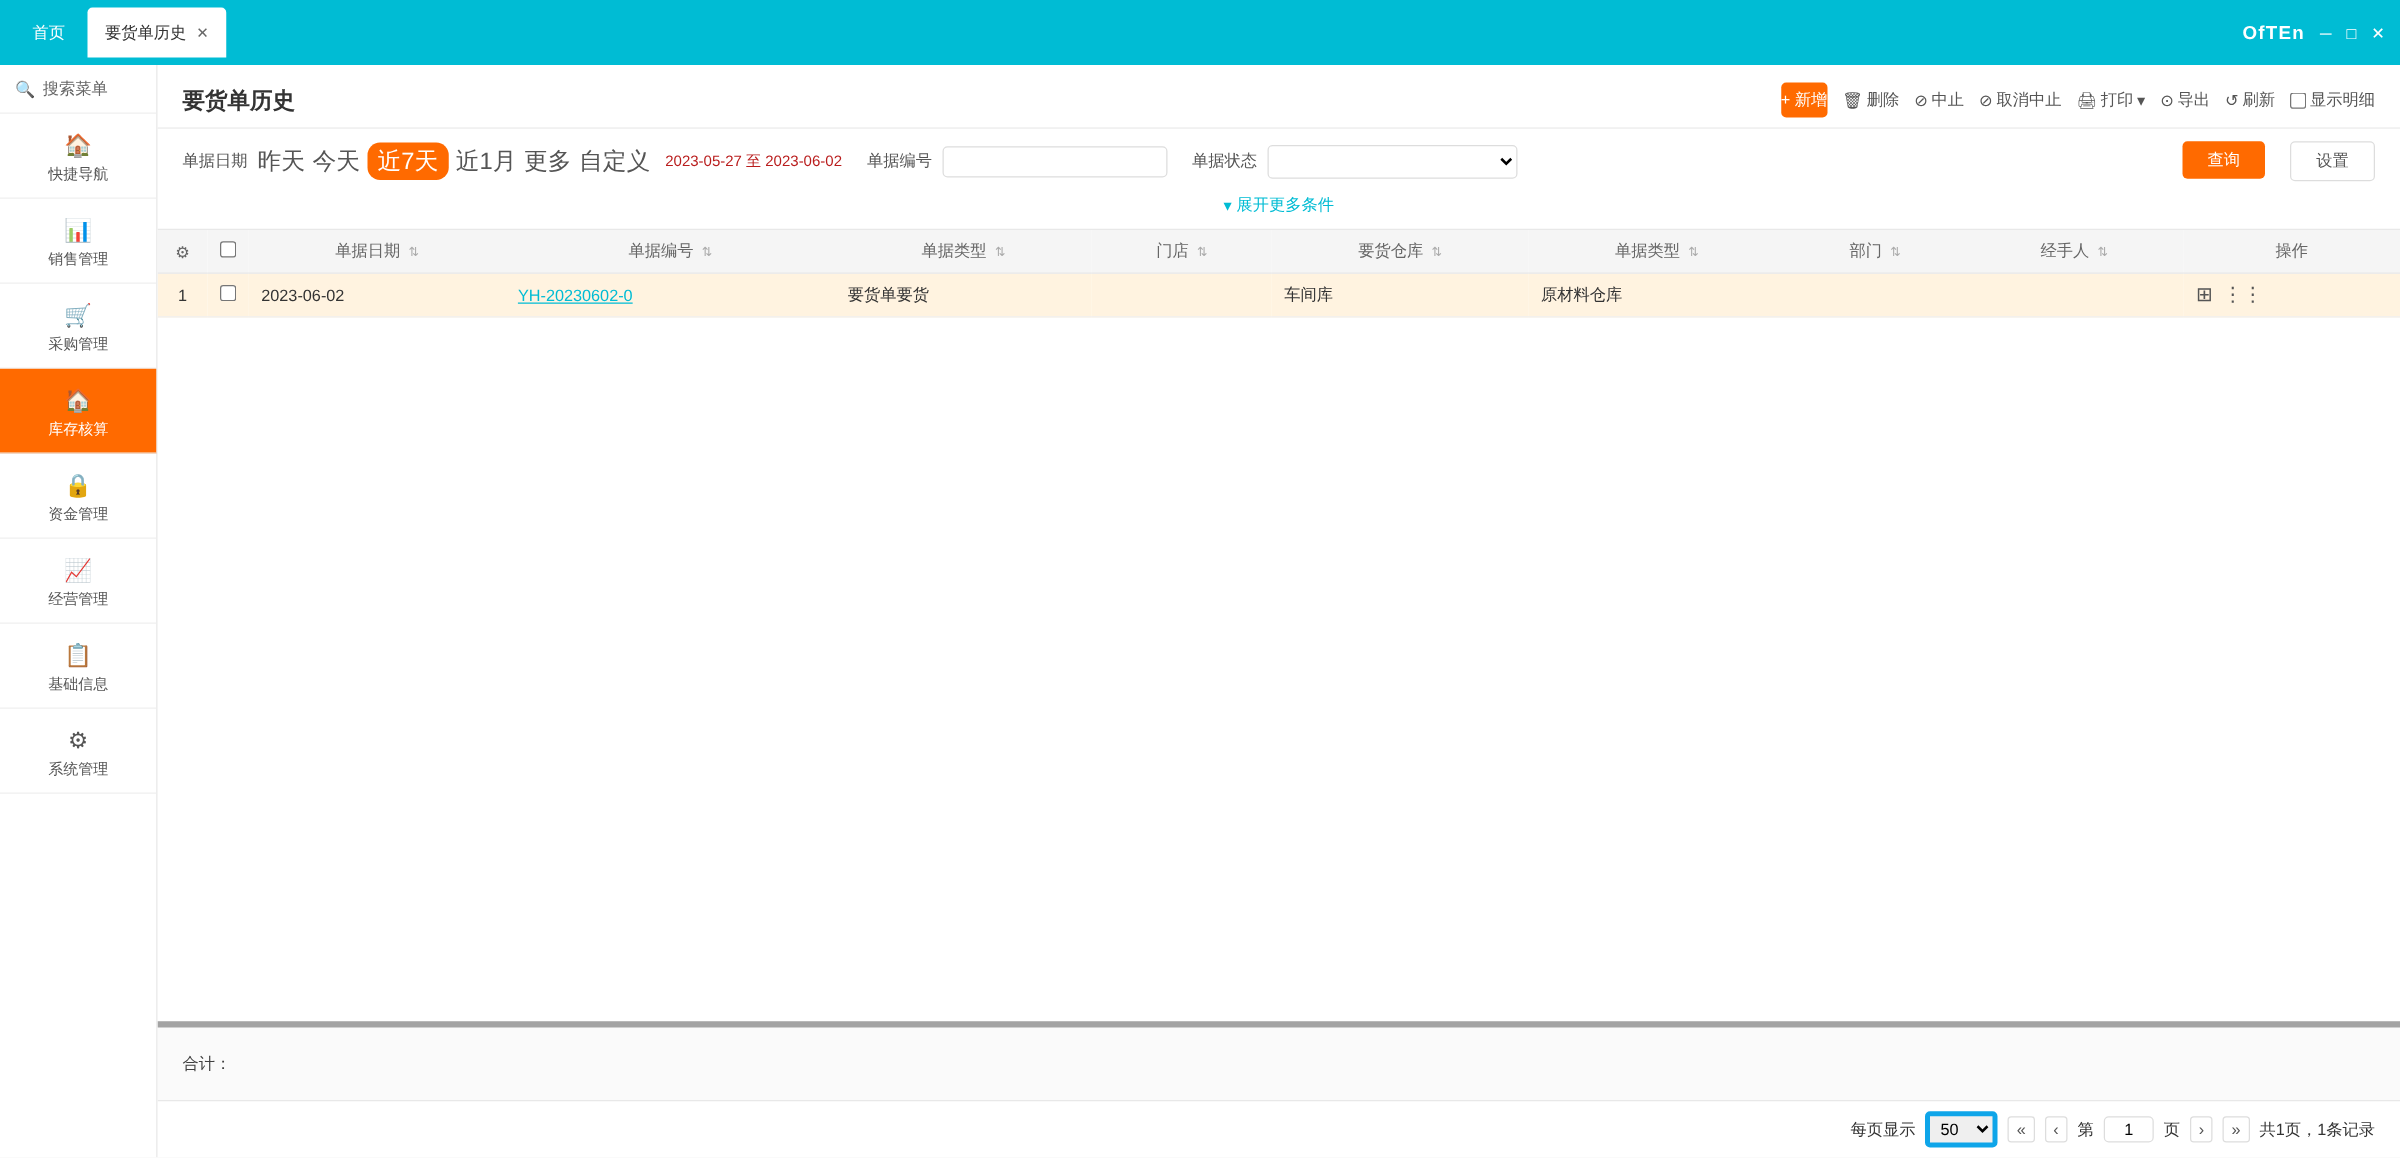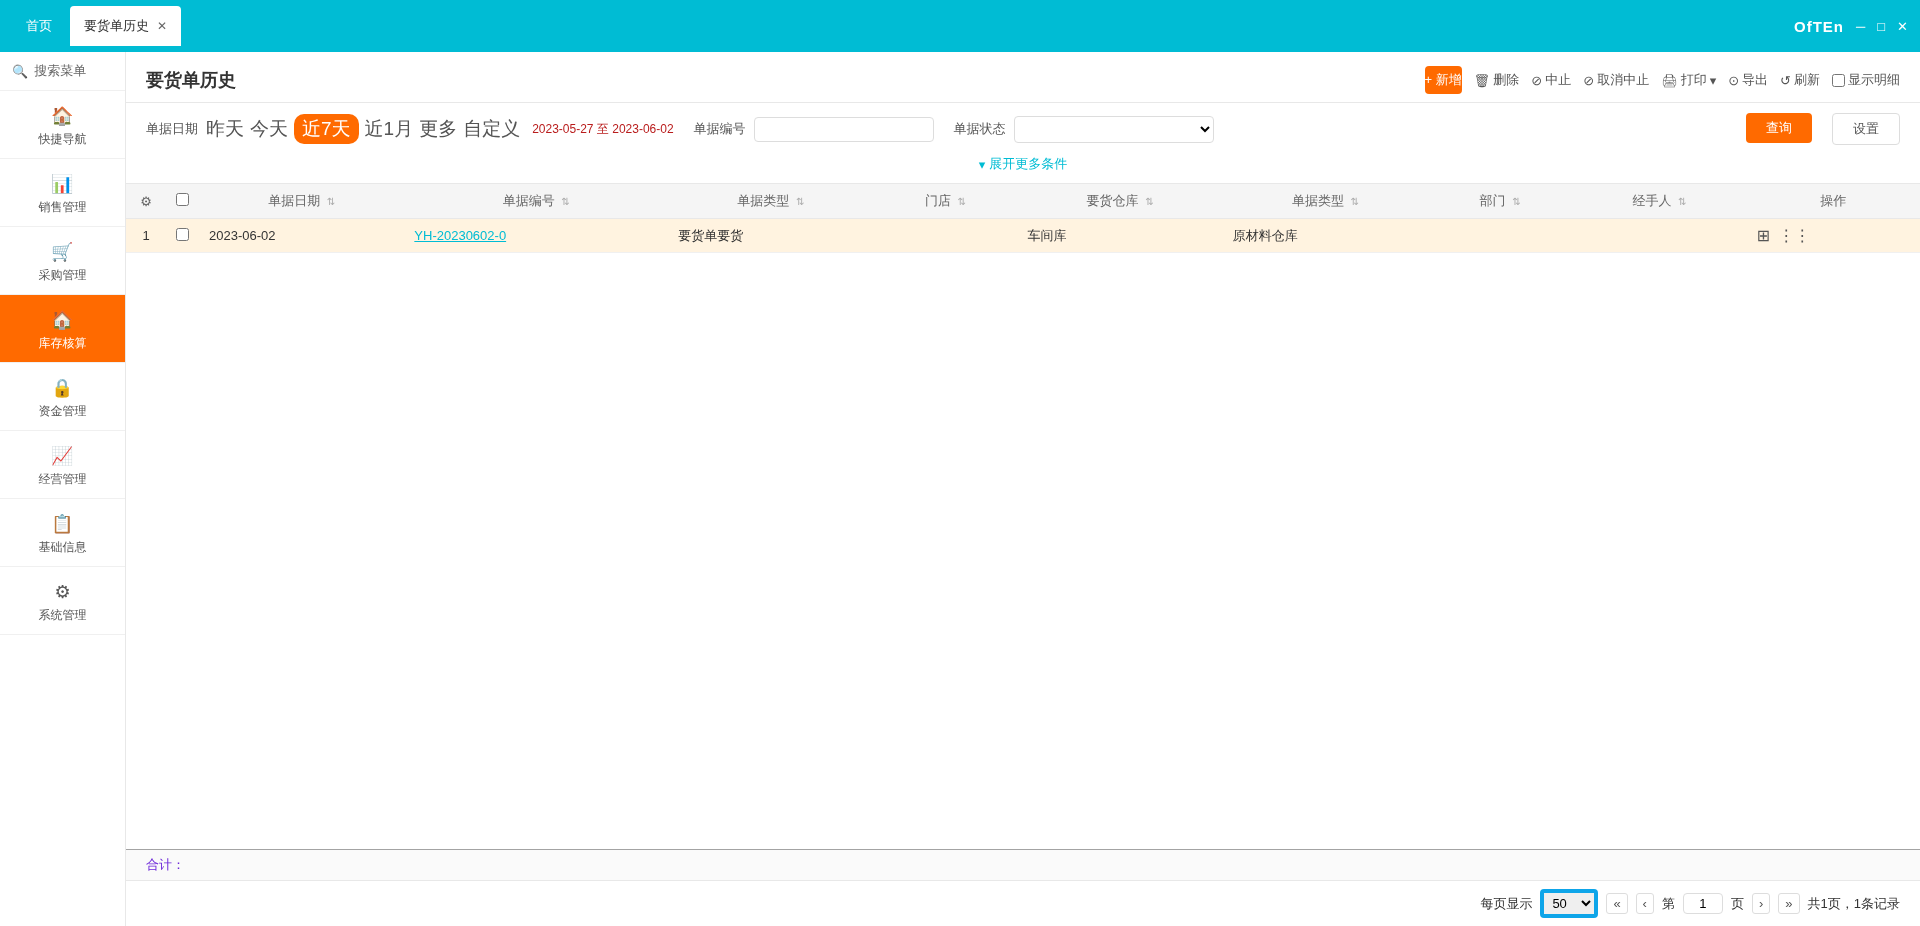--- a/index.html
+++ b/index.html
@@ -62,7 +62,7 @@
     .action-icon { cursor: pointer; color: #555; font-size: 16px; }
 
     
-    .table-footer { background: #fafafa; padding: 6px 20px; font-size: 13px; color: #6d28d9; border-top: 1px solid #a3a3a3; }
+    .table-footer { background: #fafafa; padding: 20px 20px; font-size: 13px; color: #404040; border-top: 5px solid #a3a3a3; }
     .pagination-bar { background: #fff; padding: 8px 20px; display: flex; align-items: center; justify-content: flex-end; gap: 8px; border-top: 1px solid #e8e8e8; font-size: 13px; }
     .page-size-select { border: 4px solid #0ea5e9; border-radius: 4px; padding: 2px 4px; font-size: 13px; }
     .page-btn { cursor: pointer; color: #555; padding: 2px 6px; border-radius: 3px; border: 1px solid #ddd; background: #fff; font-size: 13px; }

